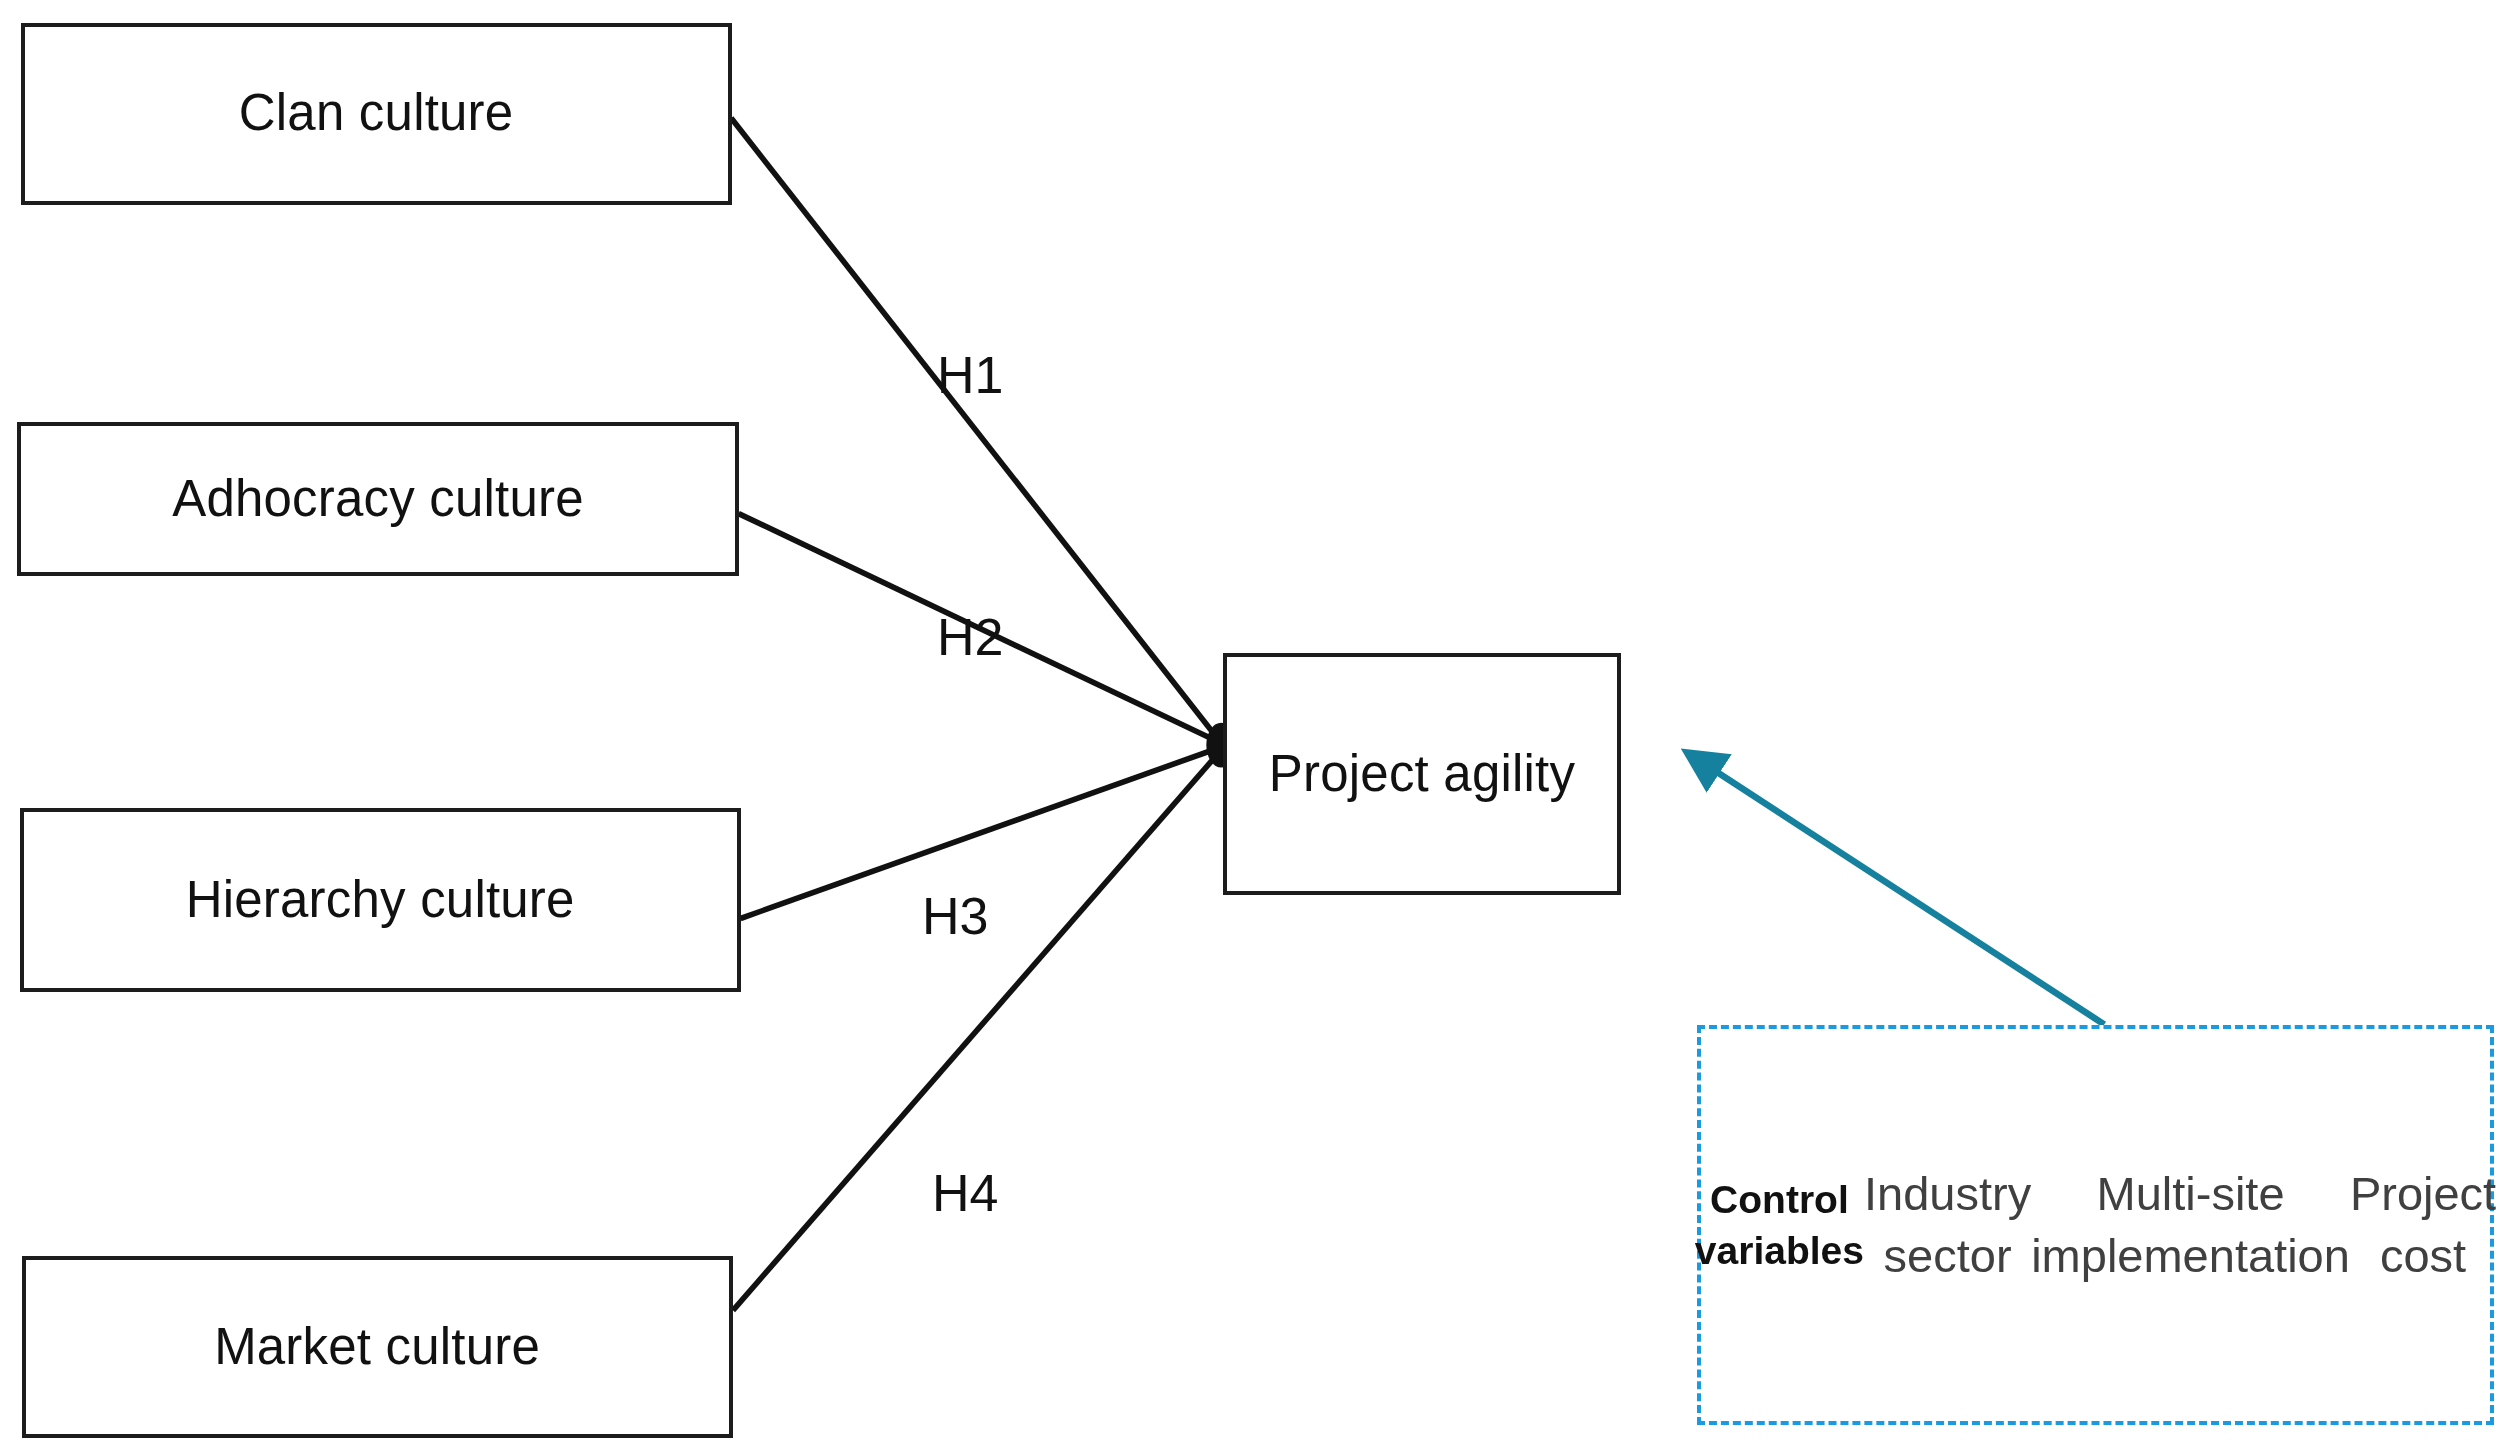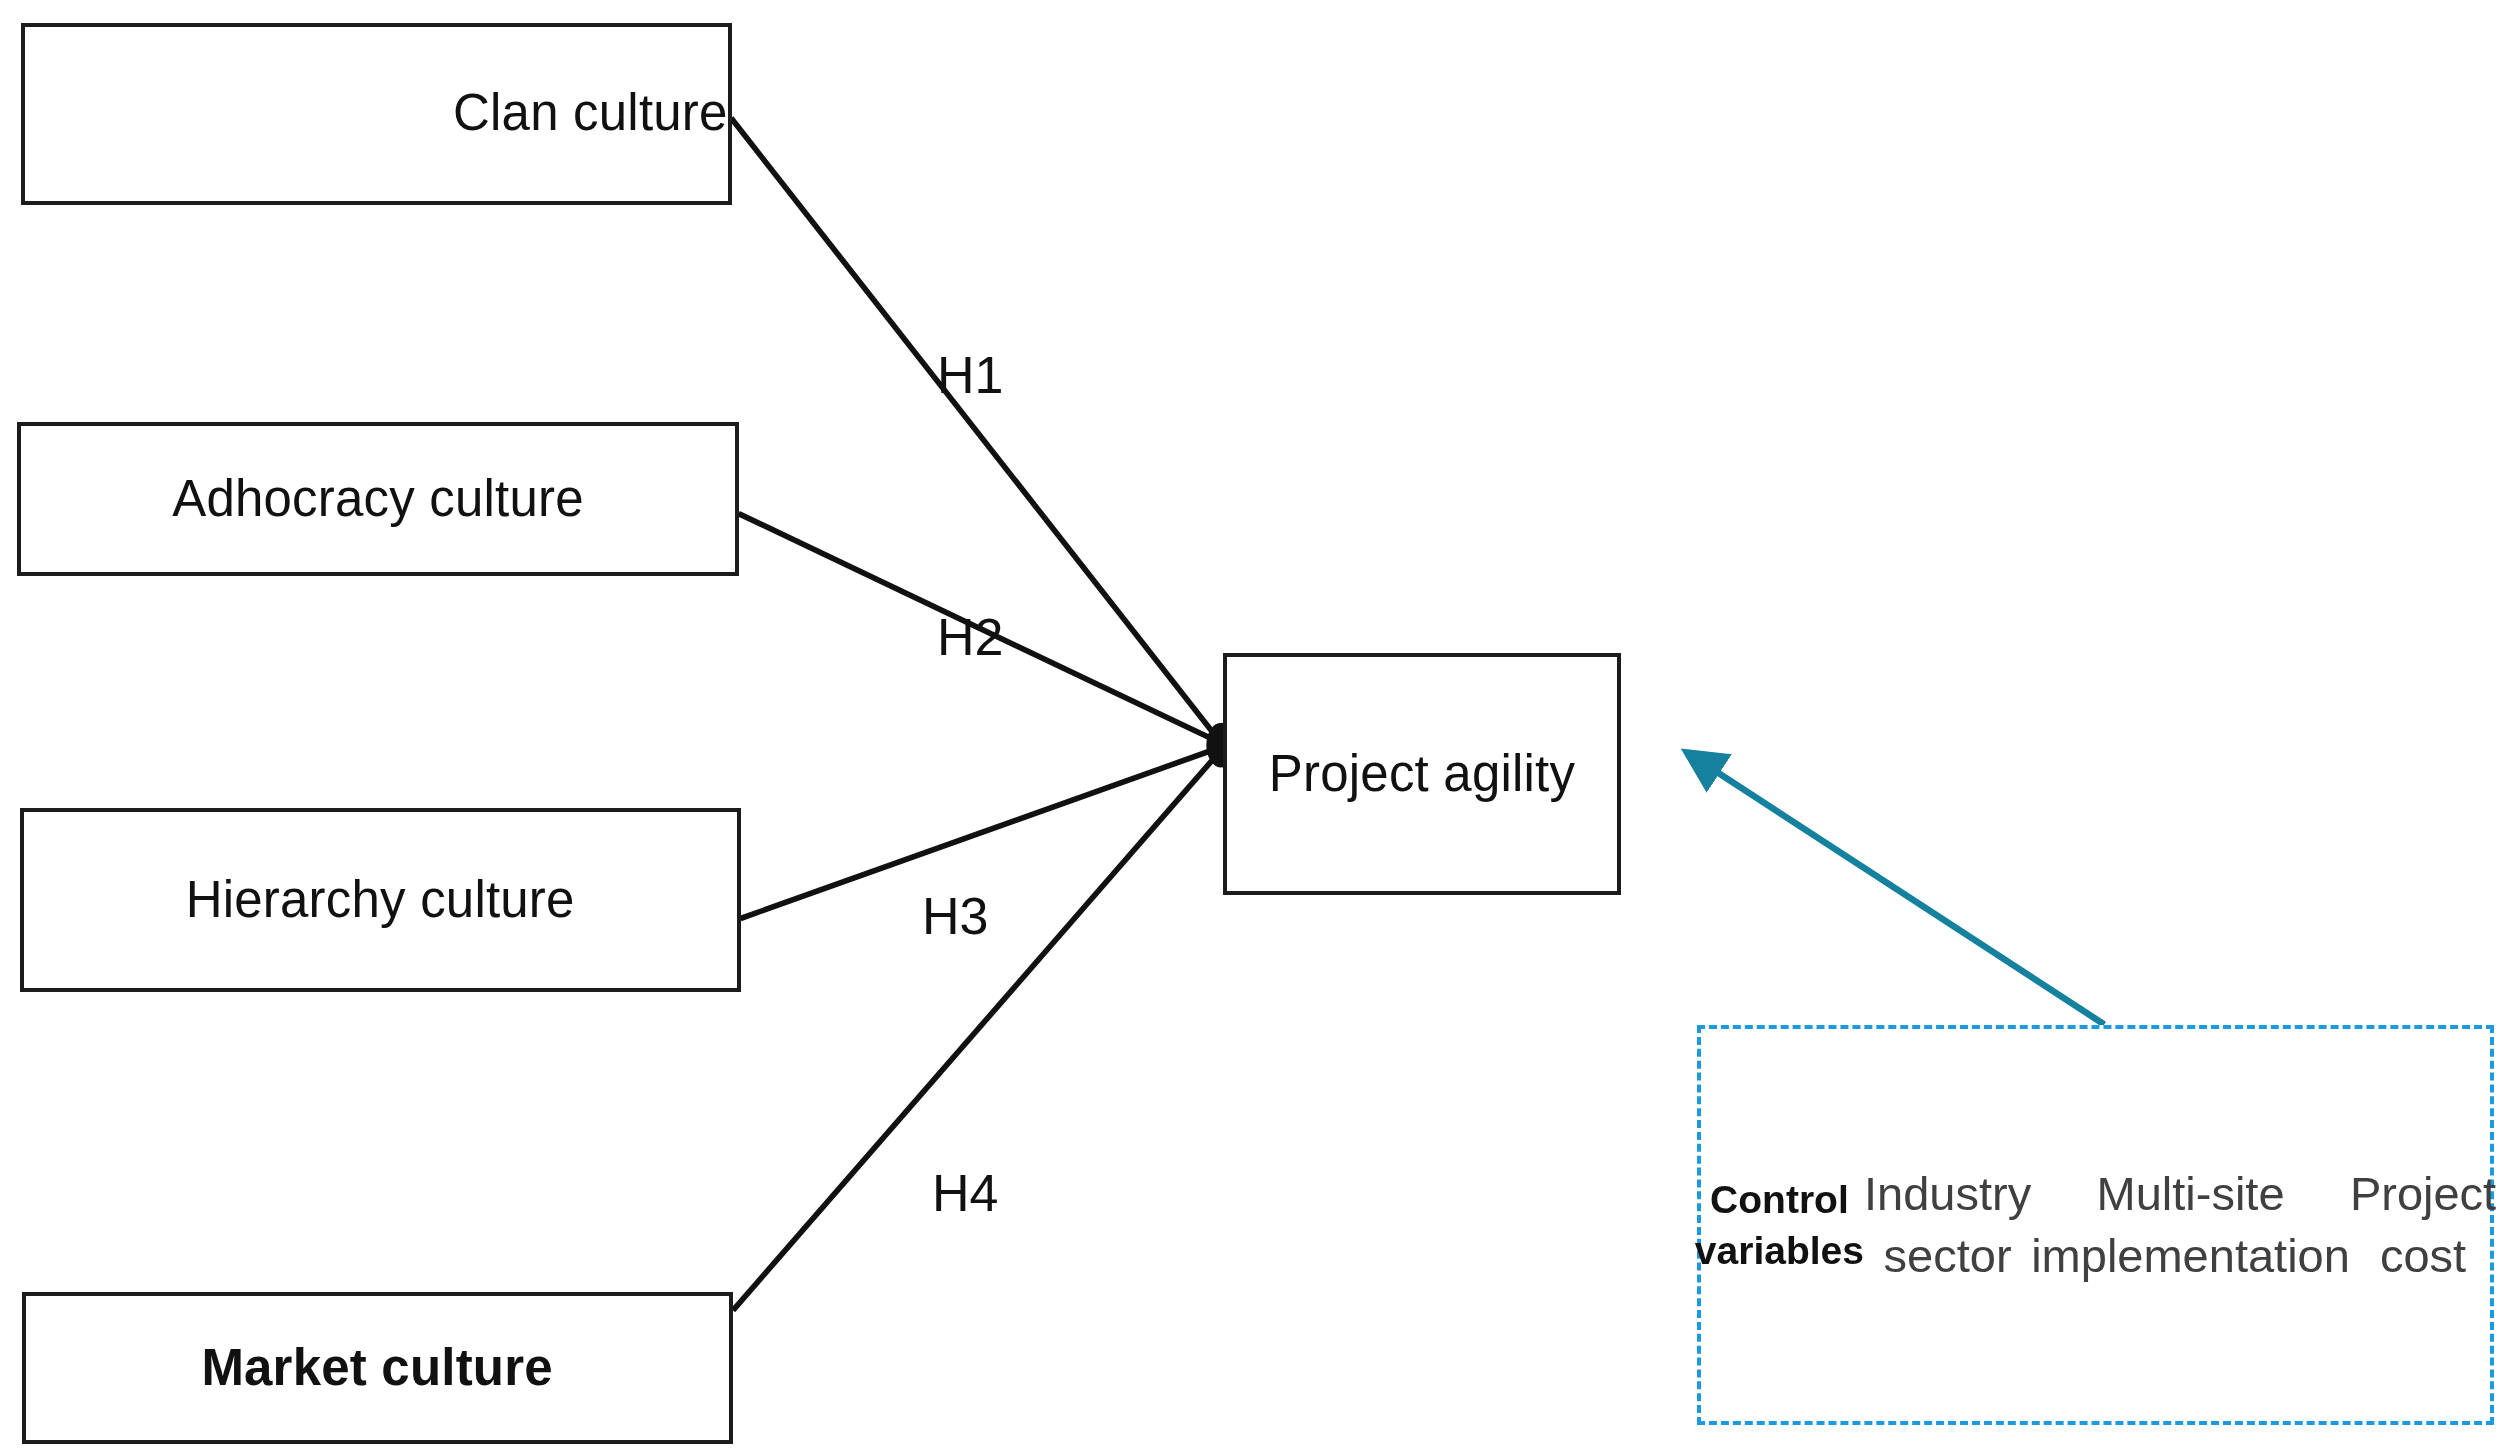--- a/index.html
+++ b/index.html
@@ -97,7 +97,7 @@
     <line x1="2245" y1="1093" x2="1800" y2="803" stroke="#15819f" stroke-width="7" marker-end="url(#blueArrow)"></line>
   </svg>
 
-  <div class="node" style="left:20.6px; top:22.5px; width:711px; height:182px;justify-content:flex-end;">
+  <div class="node" style="left:20.6px; top:22.5px; width:711px; height:182px;">
     <span class="node-label">Clan culture</span>
   </div>
 

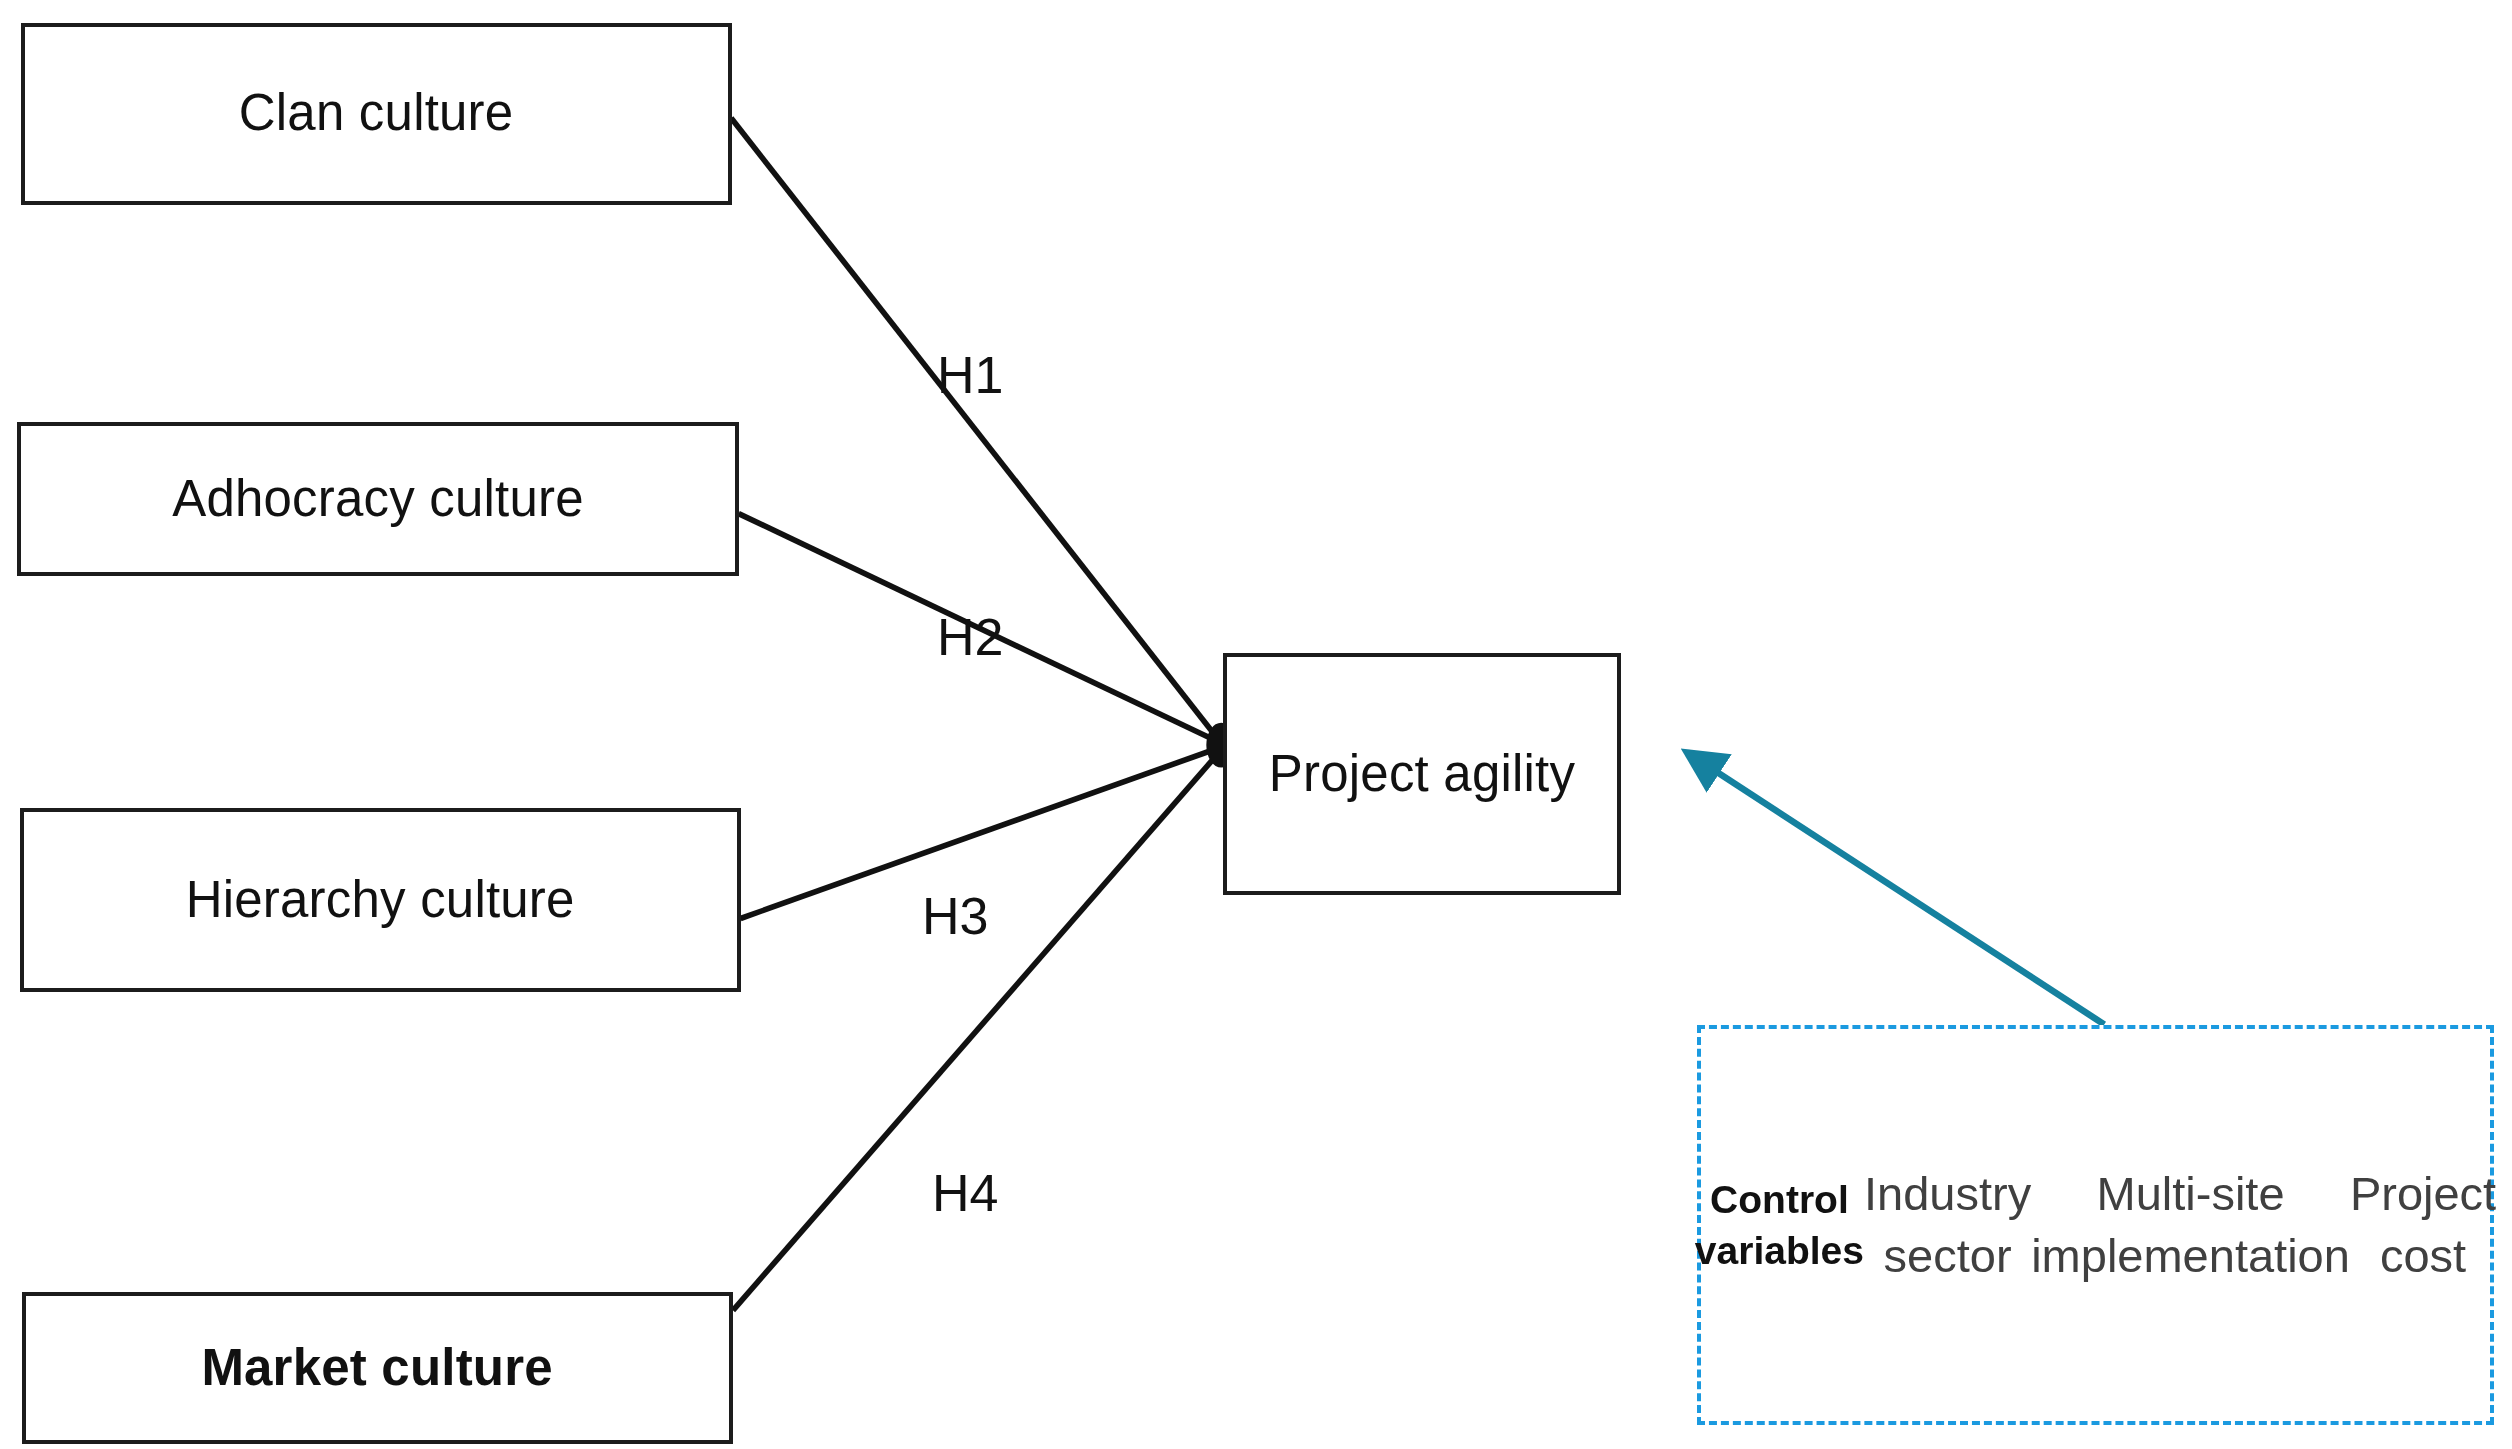--- a/index.html
+++ b/index.html
@@ -109,7 +109,7 @@
     <span class="node-label">Hierarchy culture</span>
   </div>
 
-  <div class="node" style="left:21.6px; top:1292px; width:711px; height:152px;font-weight:bold;">
+  <div class="node" style="left:21.6px; top:1256px; width:711px; height:182px;">
     <span class="node-label">Market culture</span>
   </div>
 

